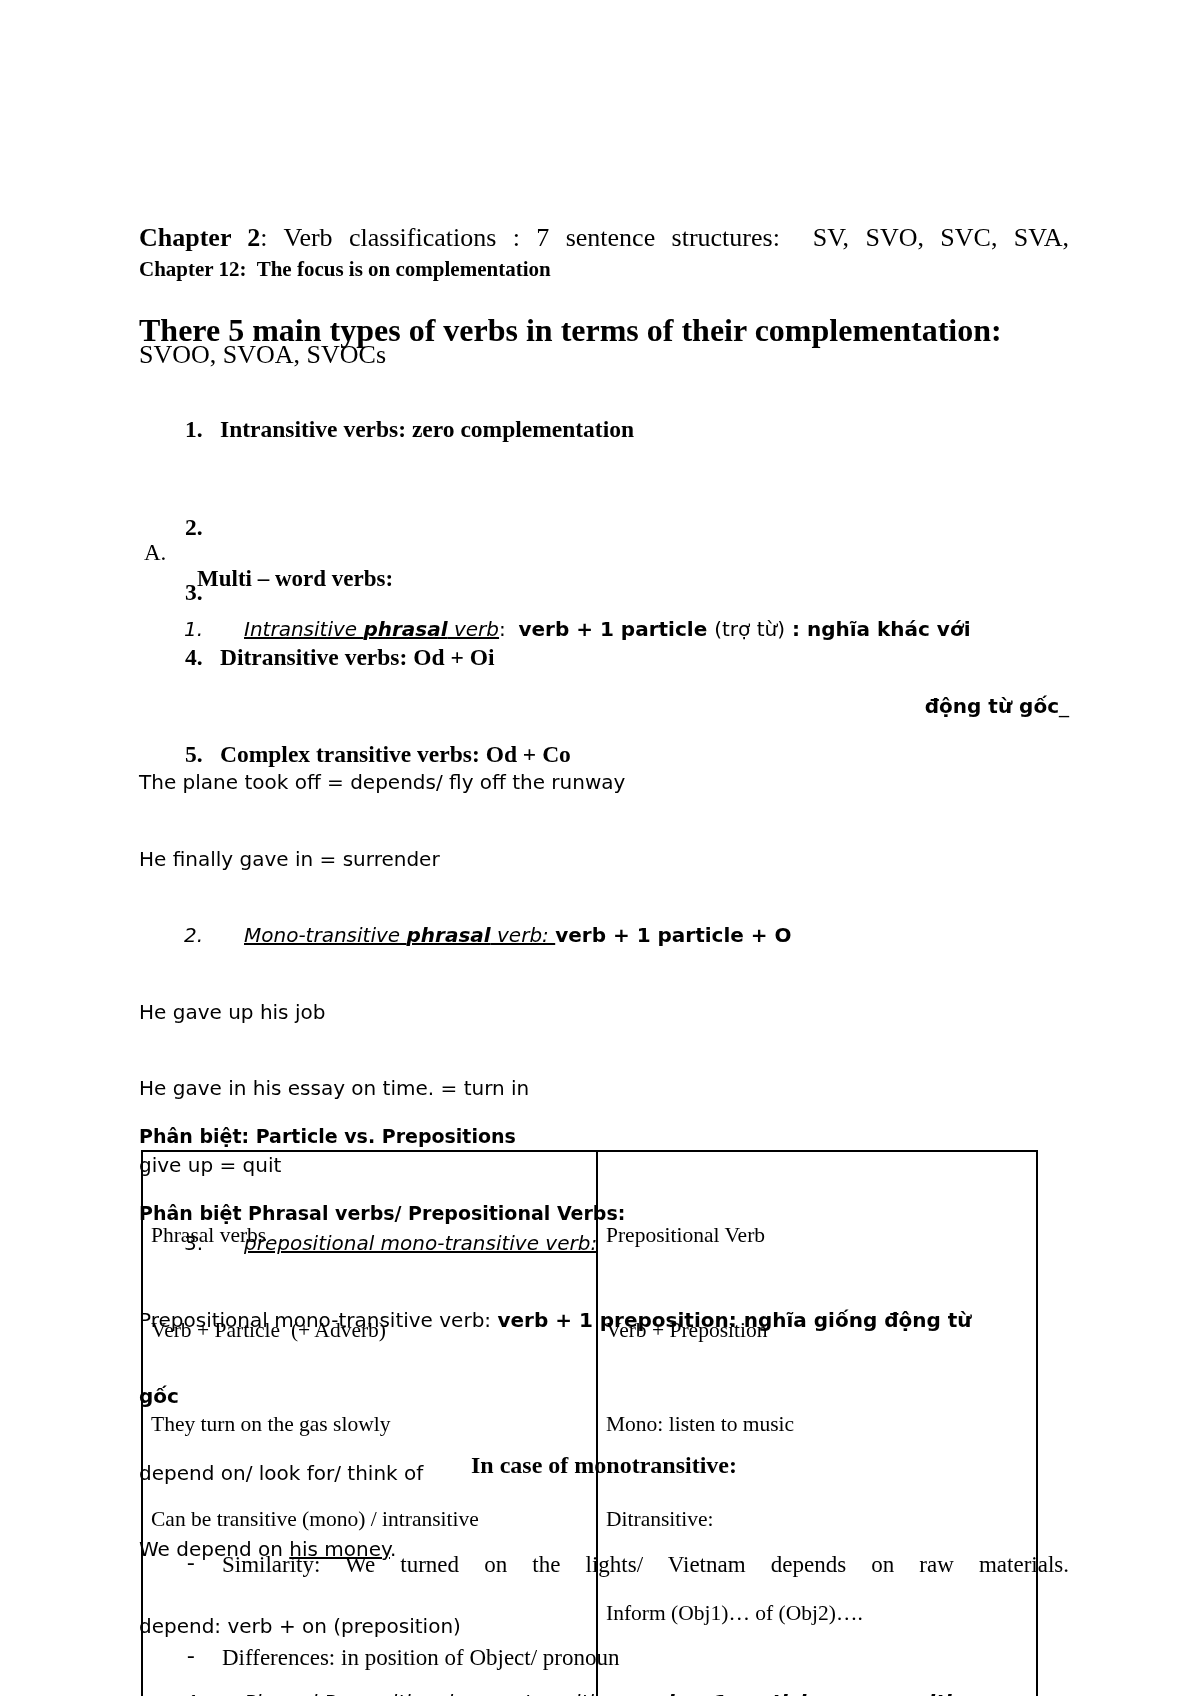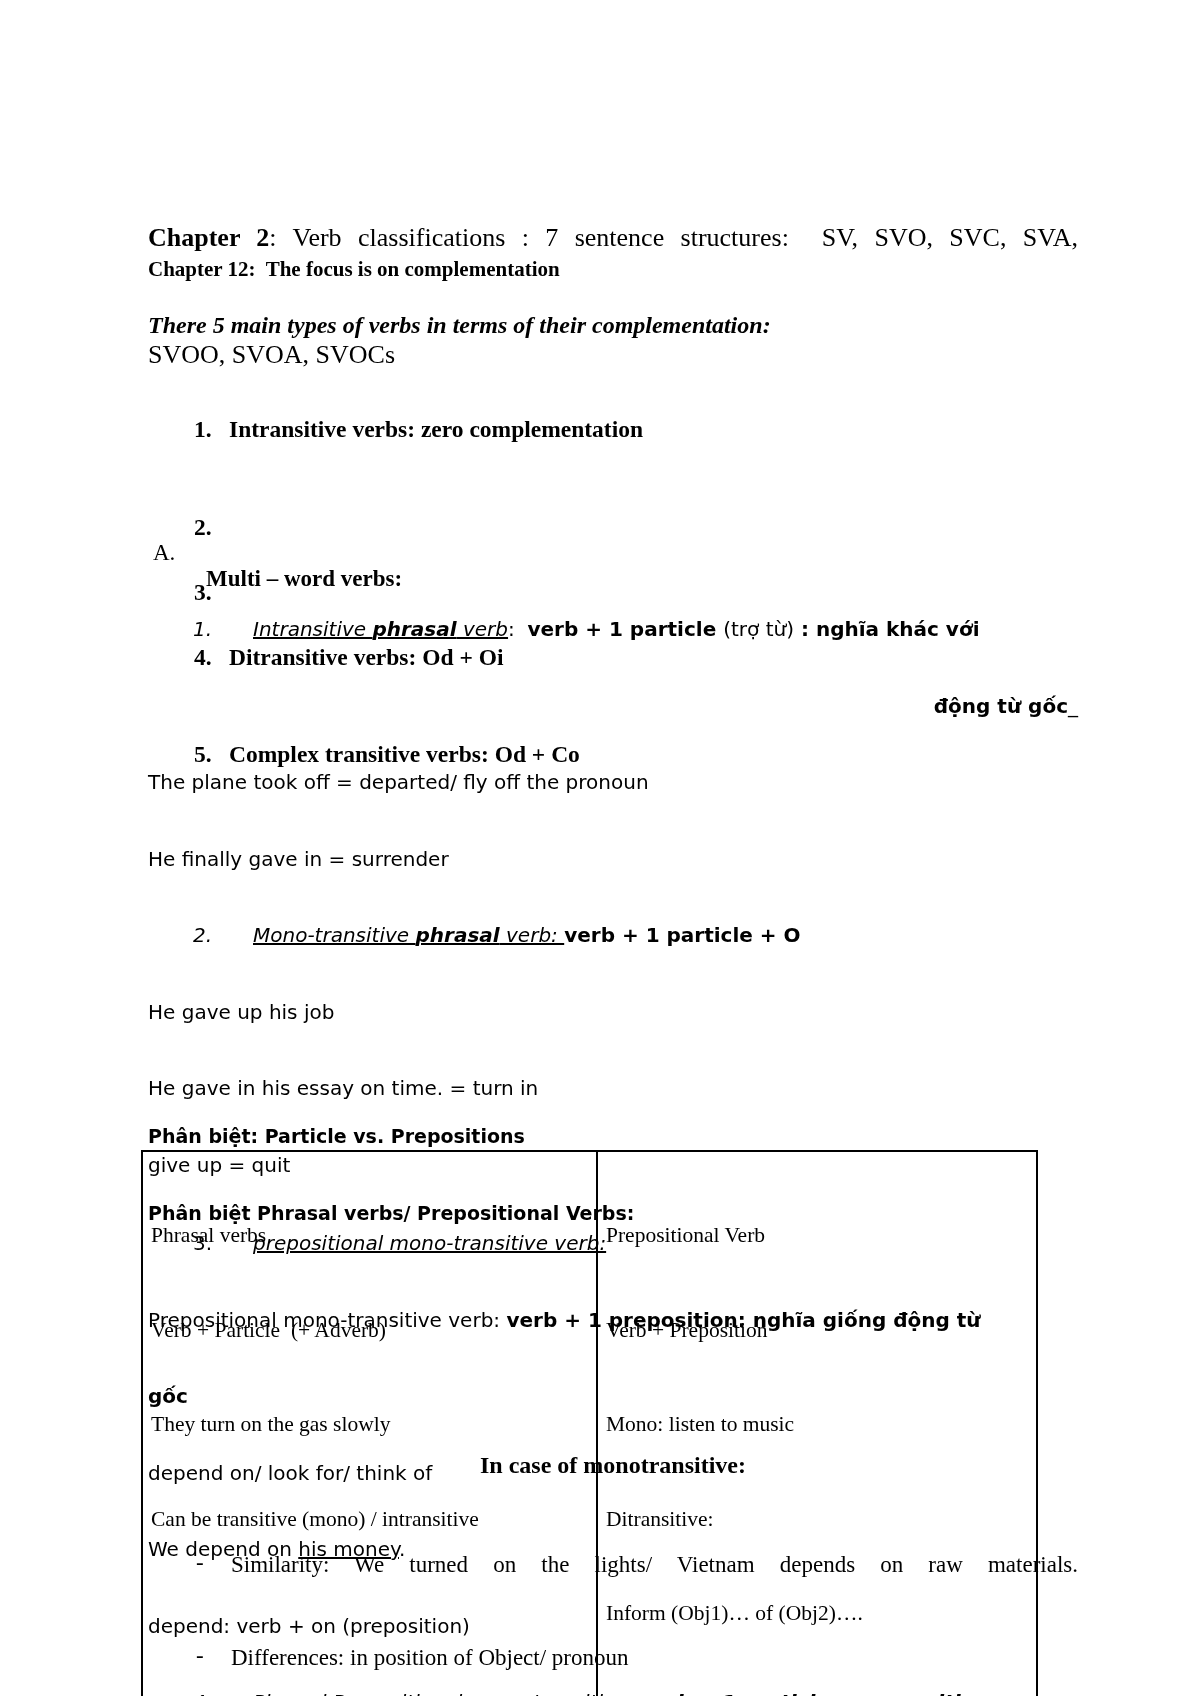--- a/index.html
+++ b/index.html
@@ -4,7 +4,7 @@
 <style>
   html,body{margin:0;padding:0;background:#888;}
   .page{position:relative;width:1200px;height:1696px;background:#ffffff;color:#000;overflow:hidden;}
-  .blk{position:absolute;left:148px;width:930px;white-space:pre-wrap;}
+  .blk{position:absolute;left:139px;width:930px;white-space:pre-wrap;}
   .serif{font-family:"Liberation Serif",serif;}
   .sans{font-family:"DejaVu Sans",sans-serif;}
   .b{font-weight:bold;}

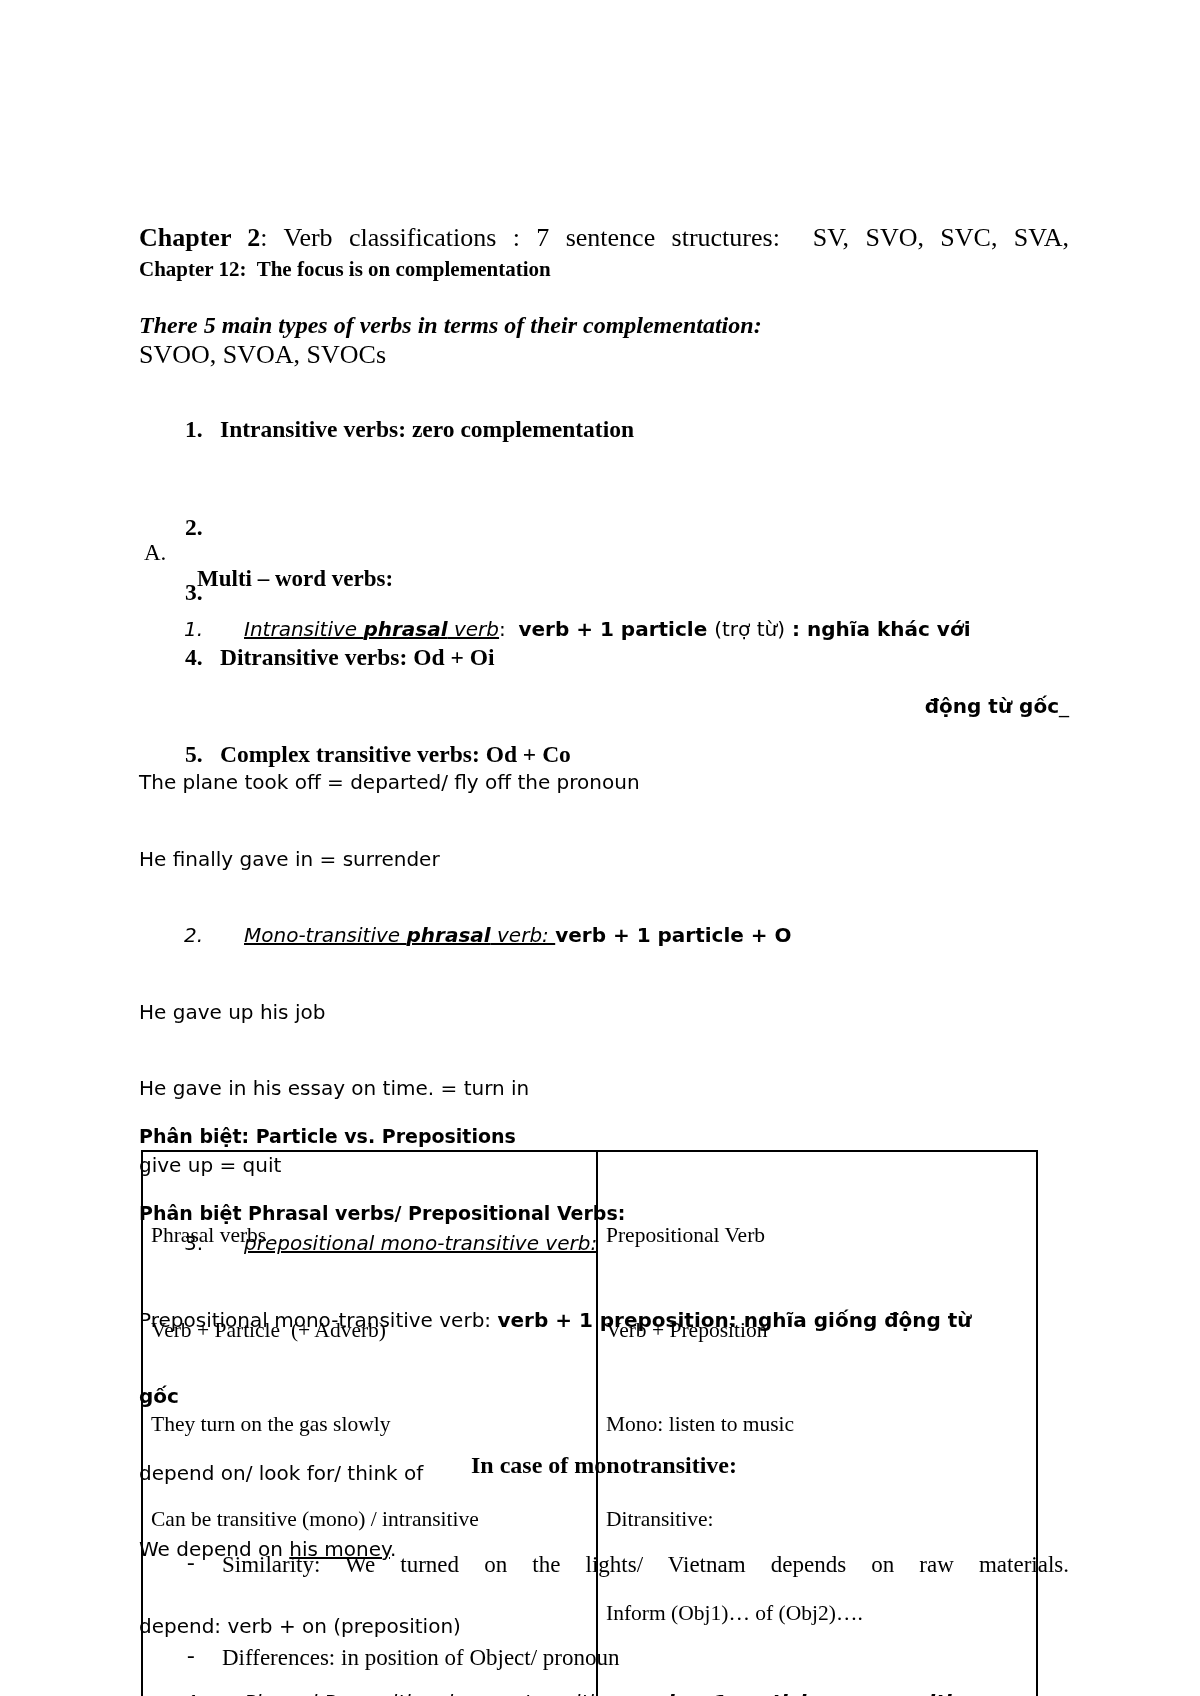--- a/index.html
+++ b/index.html
@@ -14,7 +14,7 @@
 
   .title{top:140px;font-size:26px;line-height:39px;}
   .ch12{top:257px;font-size:21px;font-weight:bold;}
-  .types-h{top:312px;font-size:24px;font-weight:bold;font-style:italic;}
+  .types-h{top:312px;font-size:32px;font-weight:bold;}
   .types-list{top:348px;font-size:23.5px;font-weight:bold;line-height:32.5px;}
   .t-item{position:relative;padding-left:81px;}
   .t-num{position:absolute;left:46px;top:0;}

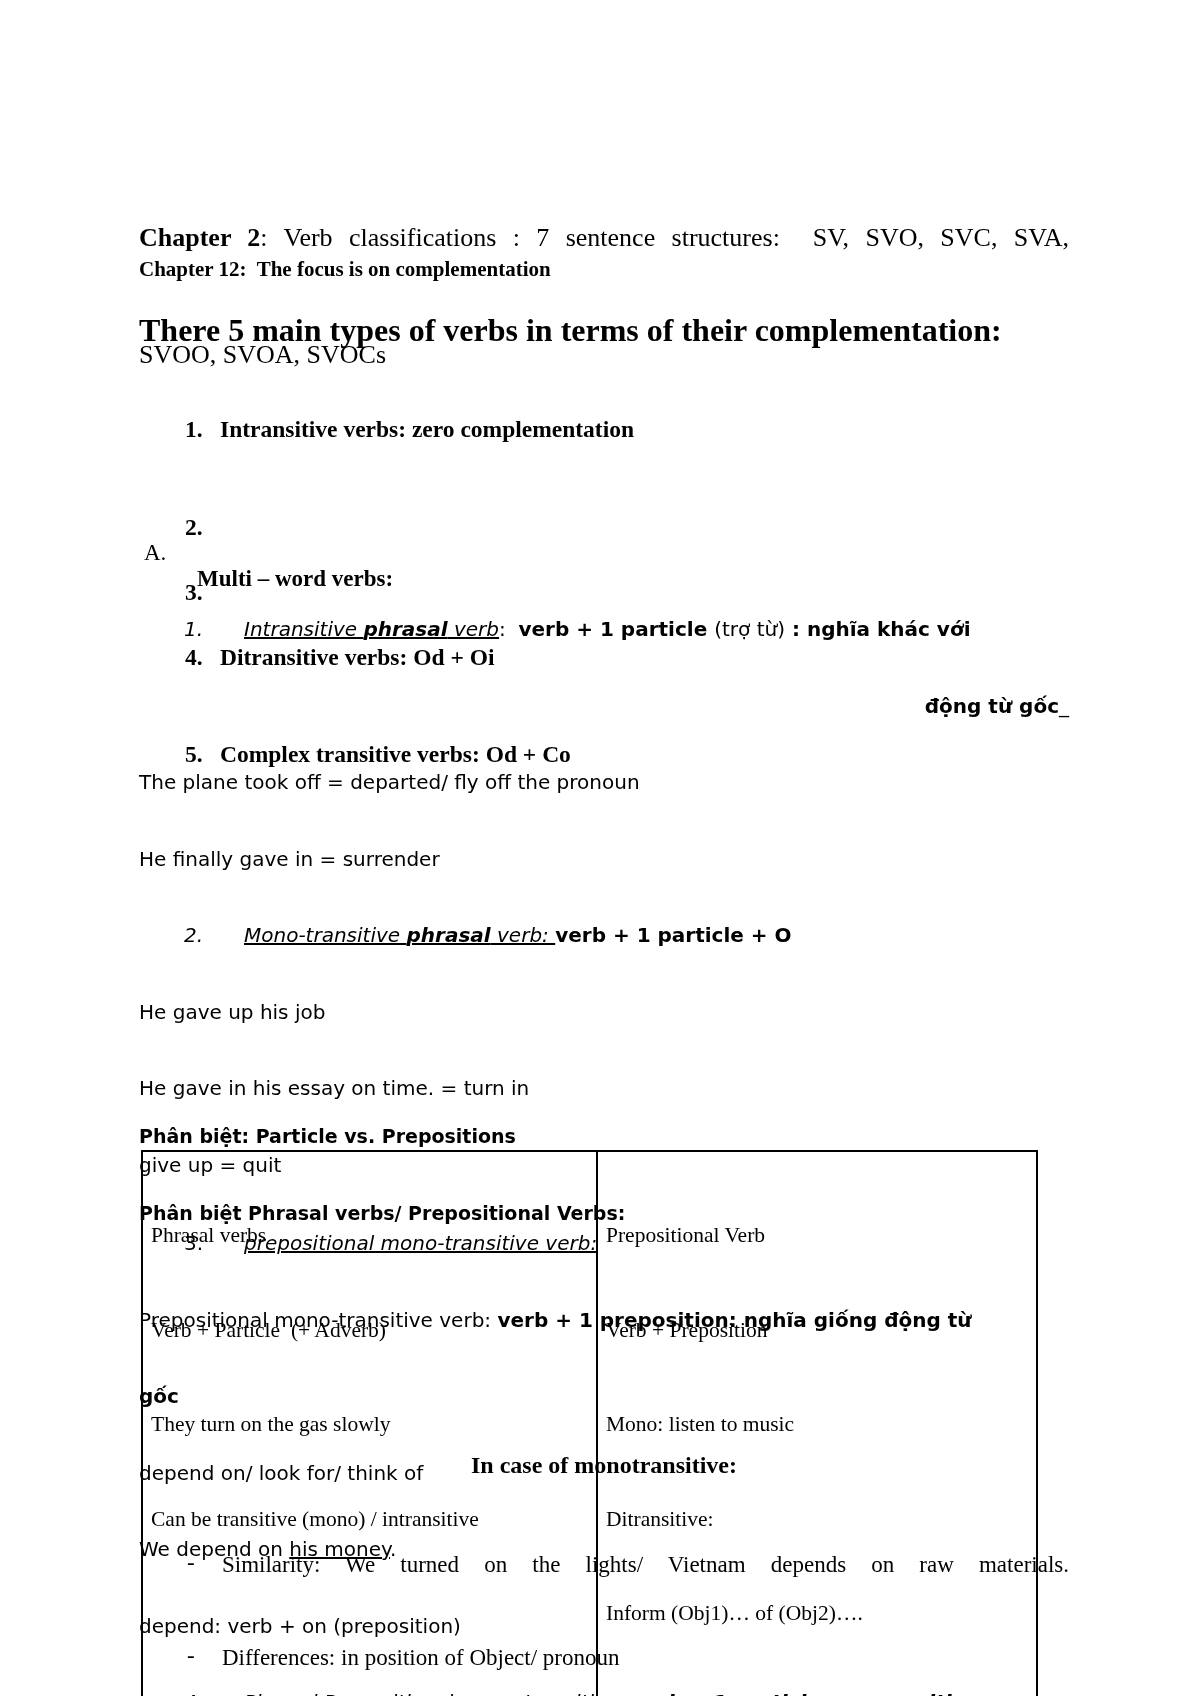--- a/index.html
+++ b/index.html
@@ -71,7 +71,7 @@
   <div class="blk sans sans-block">
     <div class="s-item"><span class="s-num i">1.</span><span class="i u">Intransitive </span><span class="i u b">phrasal</span><span class="i u"> verb</span><span>:  </span><span class="b">verb + 1 particle </span><span>(trợ từ)</span><span class="b"> : nghĩa khác với</span></div>
     <div class="s-cont"><span class="b">động từ gốc</span><span>_</span></div>
-    <div>The plane took off = departed/ fly off the pronoun</div>
+    <div>The plane took off = depends/ fly off the runway</div>
     <div>He finally gave in = surrender</div>
     <div class="s-item"><span class="s-num i">2.</span><span class="i u">Mono-transitive </span><span class="i u b">phrasal</span><span class="i u"> verb: </span><span class="b">verb + 1 particle + O</span></div>
     <div>He gave up his job</div>

